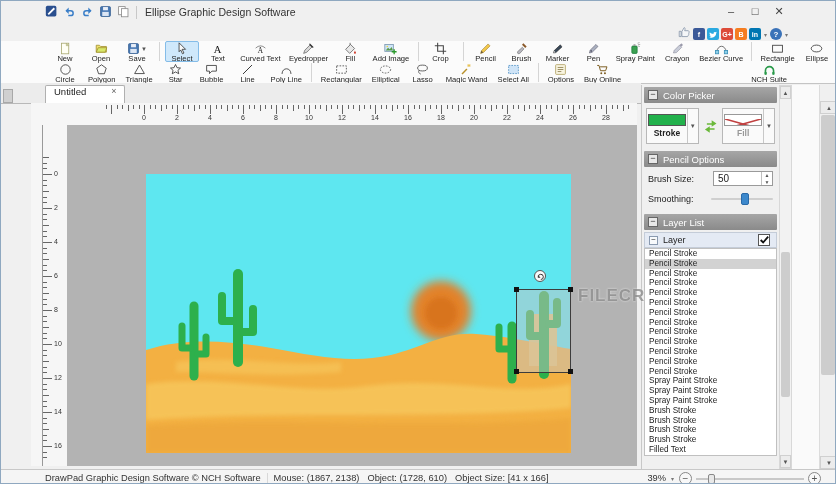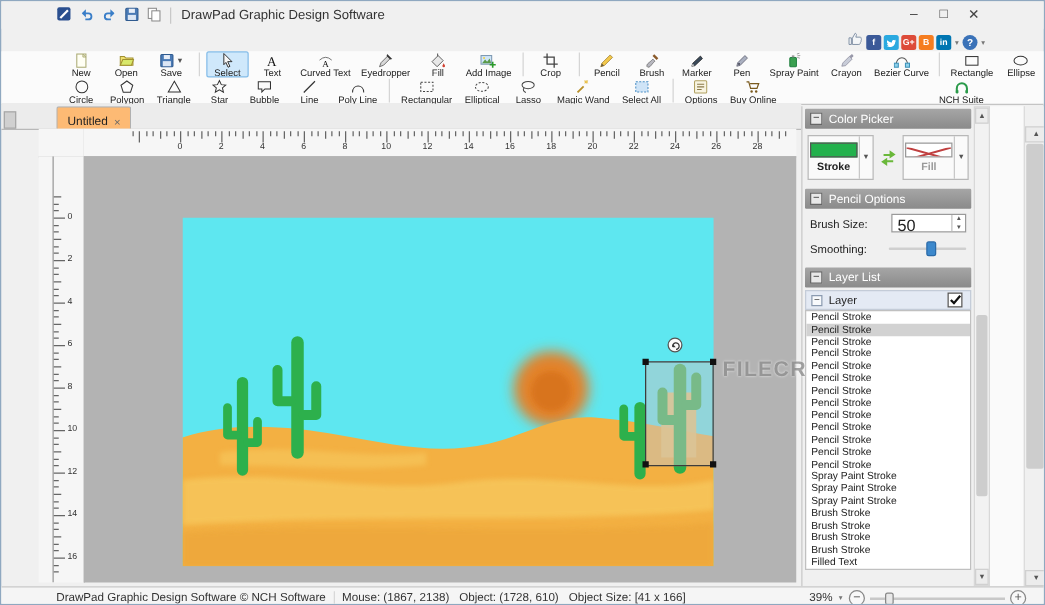--- a/index.html
+++ b/index.html
@@ -149,7 +149,7 @@
         </span>
       </div>
     <div class="tsep"></div>
-    <div class="wtitle">DrawPad Graphic Design Software</div>
+    <div class="wtitle">Ellipse Graphic Design Software</div>
     <div class="wctrls">
         <span class="wc">–</span>
         <span class="wc">□</span>

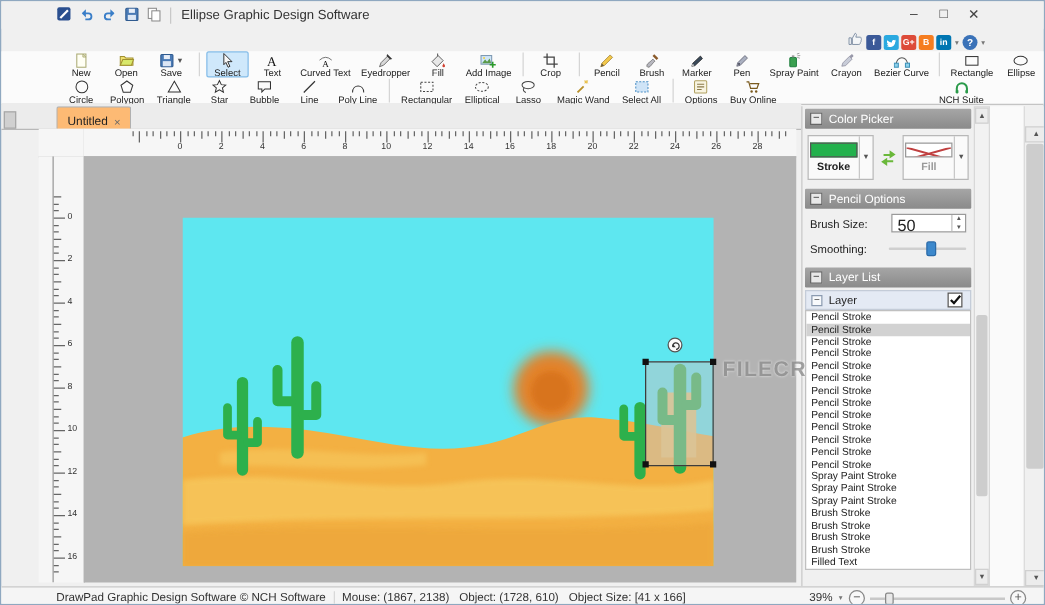--- a/index.html
+++ b/index.html
@@ -41,9 +41,9 @@
   .suitebtn{margin-left:auto;margin-right:44px;}
   
   .tabbar{left:0;top:82px;width:640px;height:20px;background:#ececec;border-bottom:1px solid #b8b8b8;}
-  .tab{position:absolute;left:44px;top:2px;height:17px;padding:0 8px;background:#fdba74;
+  .tab{position:absolute;left:44px;top:2px;height:17px;padding:0 8px;background:#ffffff;
      border:1px solid #b0b0b0;border-bottom:none;border-radius:2px 2px 0 0;
-     display:flex;align-items:flex-end;gap:5px;font-size:9.5px;color:#222;}
+     display:flex;align-items:flex-start;gap:25px;font-size:9.5px;color:#222;}
   .tabclose{font-size:9px;color:#666;}
   .tabcorner{position:absolute;left:2px;top:6px;width:8px;height:12px;background:#d0d0d0;border:1px solid #a8a8a8;}
   

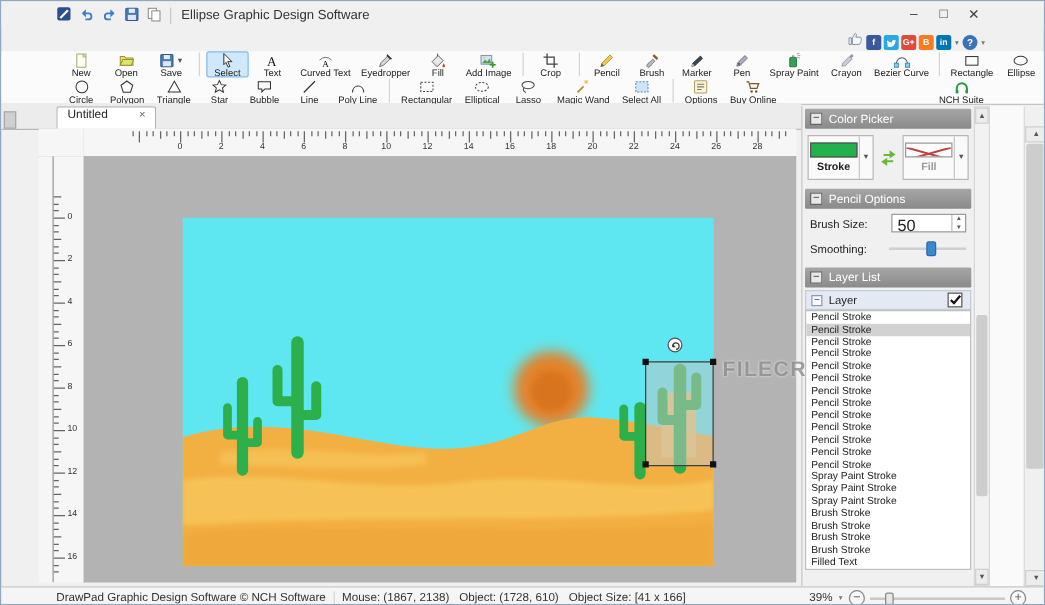--- a/index.html
+++ b/index.html
@@ -79,7 +79,7 @@
   .swdd{width:10px;border-left:1px solid #c8c8c8;display:flex;align-items:center;justify-content:center;font-size:6px;color:#555;}
   .porow{display:flex;align-items:center;padding:4px 6px 2px 6px;font-size:9px;color:#222;}
   .spin{margin-left:auto;width:60px;height:15px;background:#fff;border:1px solid #9a9a9a;display:flex;box-sizing:border-box;}
-  .spinval{flex:1;font-size:13px;padding:1px 0 0 4px;}
+  .spinval{flex:1;font-size:10px;padding:1px 0 0 4px;}
   .spinarrows{width:10px;border-left:1px solid #c0c0c0;display:flex;flex-direction:column;}
   .spinarrows span{flex:1;font-size:5px;color:#555;text-align:center;line-height:6px;}
   .slider{margin-left:auto;width:62px;height:14px;position:relative;}

